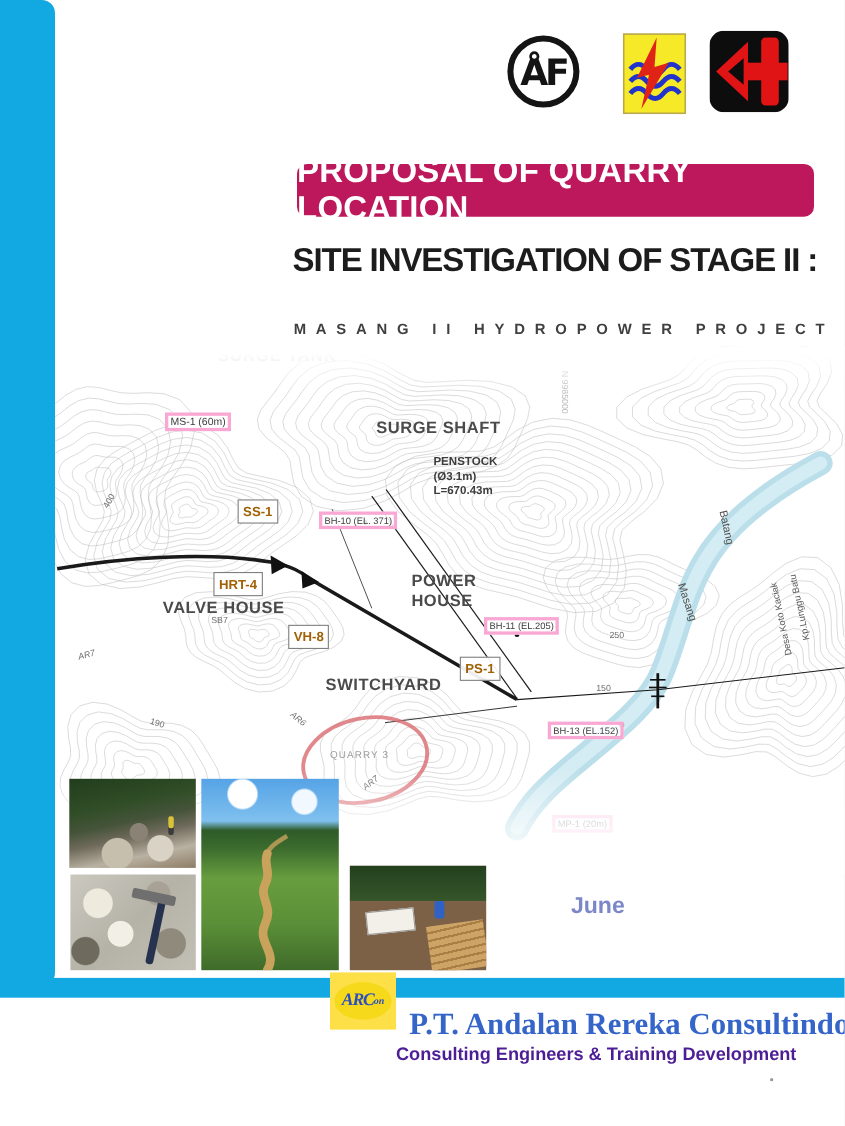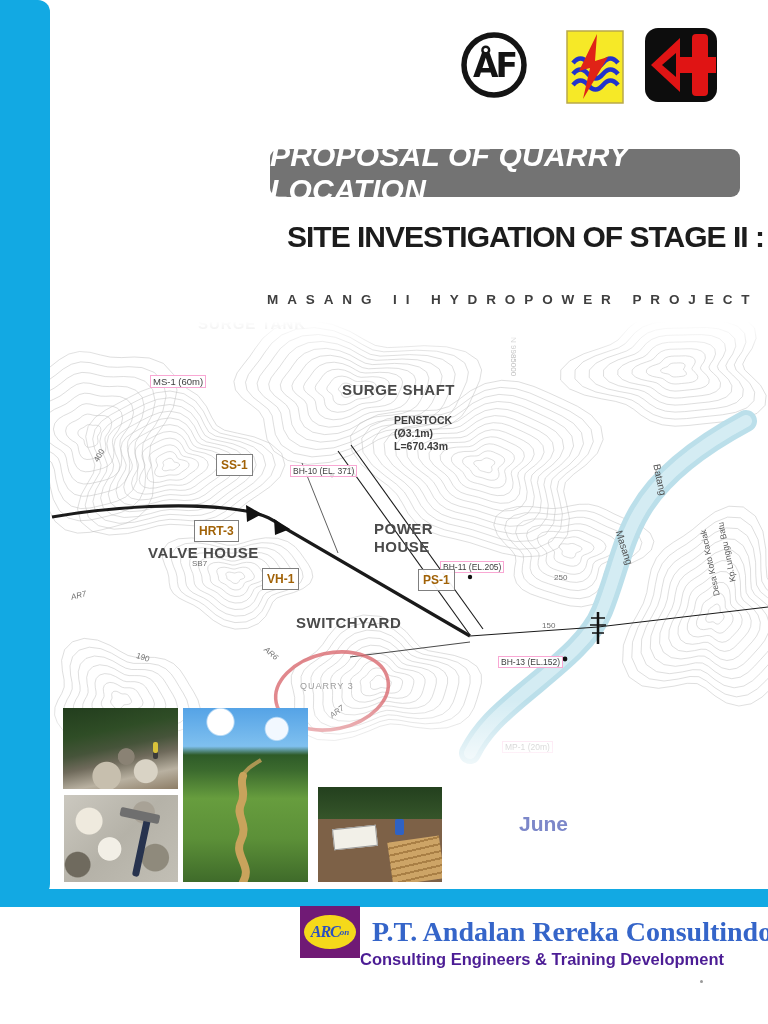--- a/index.html
+++ b/index.html
@@ -12,8 +12,8 @@
   
   .logo{position:absolute;}
   
-  #banner{position:absolute;left:270px;top:149px;width:470px;height:48px;background:#737373;
-          border-radius:9px;display:flex;align-items:center;justify-content:flex-start;font-style:italic;}
+  #banner{position:absolute;left:270px;top:149px;width:470px;height:48px;background:#be185d;
+          border-radius:9px;display:flex;align-items:center;justify-content:flex-start;}
   #banner span{color:#fff;font-weight:bold;font-size:30px;letter-spacing:.2px;}
   
   #title-main{position:absolute;left:266px;top:220px;width:480px;color:#1c1c1c;

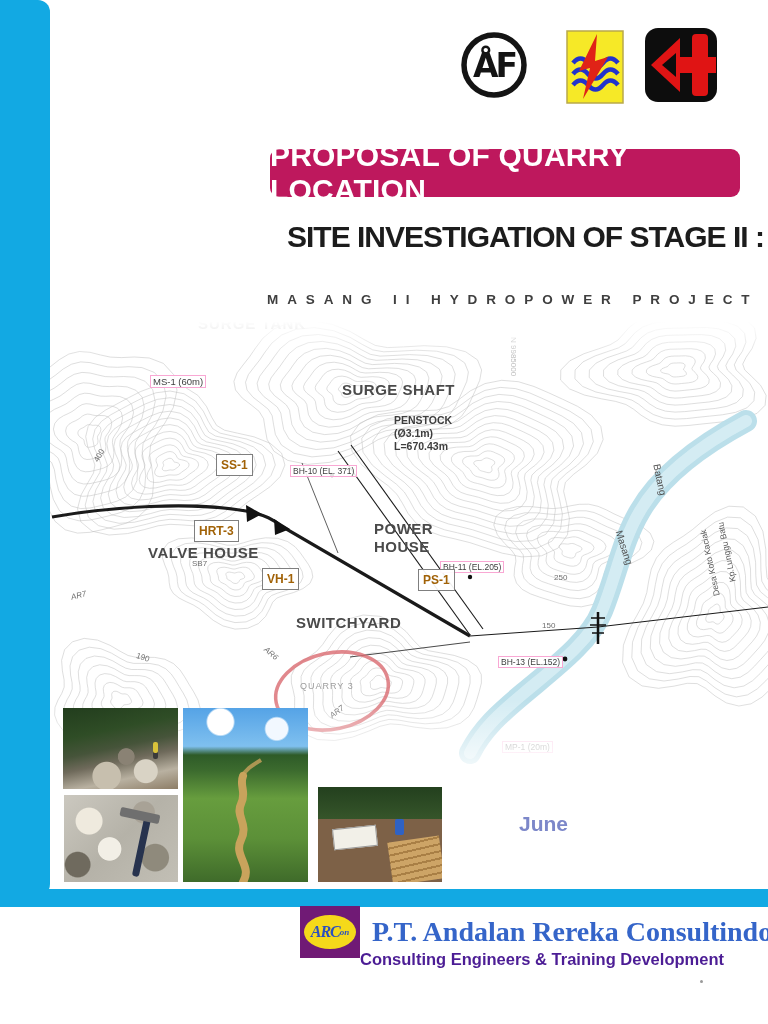--- a/index.html
+++ b/index.html
@@ -17,7 +17,7 @@
   #banner span{color:#fff;font-weight:bold;font-size:30px;letter-spacing:.2px;}
   
   #title-main{position:absolute;left:266px;top:220px;width:480px;color:#1c1c1c;
-              font-weight:bold;font-size:30px;letter-spacing:-1px;white-space:nowrap;margin-left:21px;}
+              font-weight:bold;font-size:30px;letter-spacing:-1px;white-space:nowrap;}
   .sub{position:absolute;left:267px;width:475px;color:#3f3f3f;font-weight:bold;
        font-size:13.5px;white-space:nowrap;}
   #sub1{top:260px;letter-spacing:1.2px;}

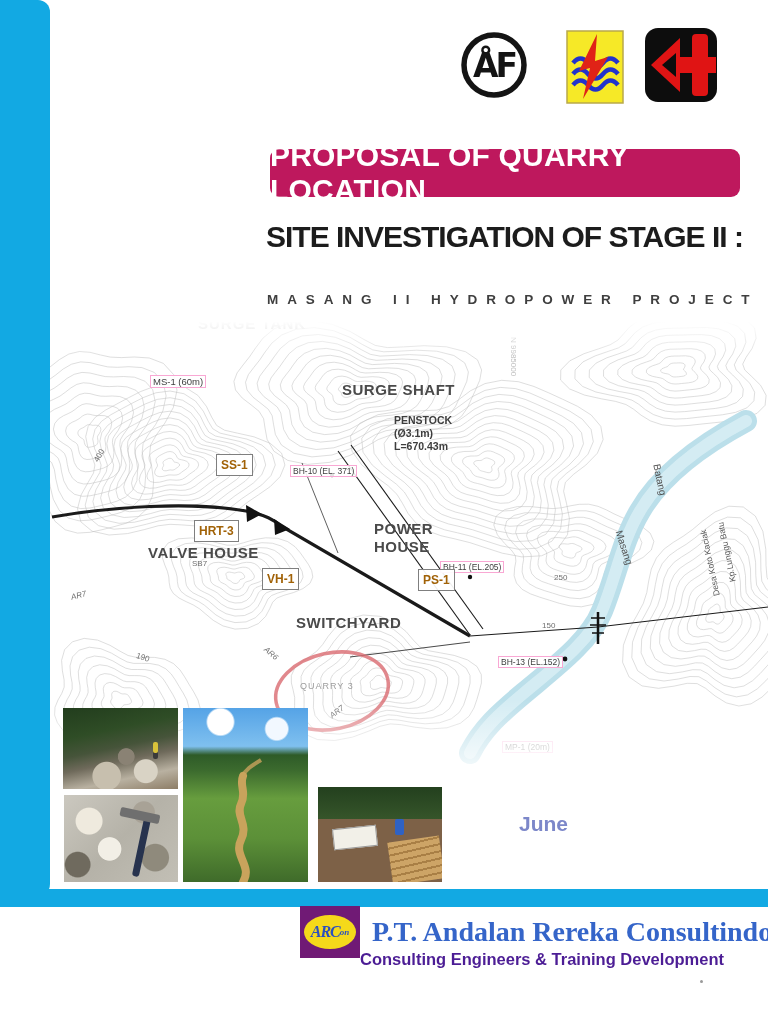--- a/index.html
+++ b/index.html
@@ -35,7 +35,7 @@
   .lbl.big{font-weight:bold;font-size:15px;letter-spacing:.5px;color:#4a4a4a;}
   .lbl.box{background:rgba(255,255,255,.92);border:1.4px solid #7f7f7f;font-weight:bold;
            font-size:12px;padding:3px 4px;color:#a16207;}
-  .lbl.boxsm{background:rgba(255,255,255,.88);border:1px solid #f9a8d4;font-size:8.5px;
+  .lbl.boxsm{background:rgba(255,255,255,.88);border:3px solid #f9a8d4;font-size:8.5px;
            padding:0 2px;color:#3d3d3d;}
   .lbl.pen{font-weight:bold;font-size:10.5px;color:#3d3d3d;}
   .lbl.tiny{font-size:8px;color:#6e6e6e;}

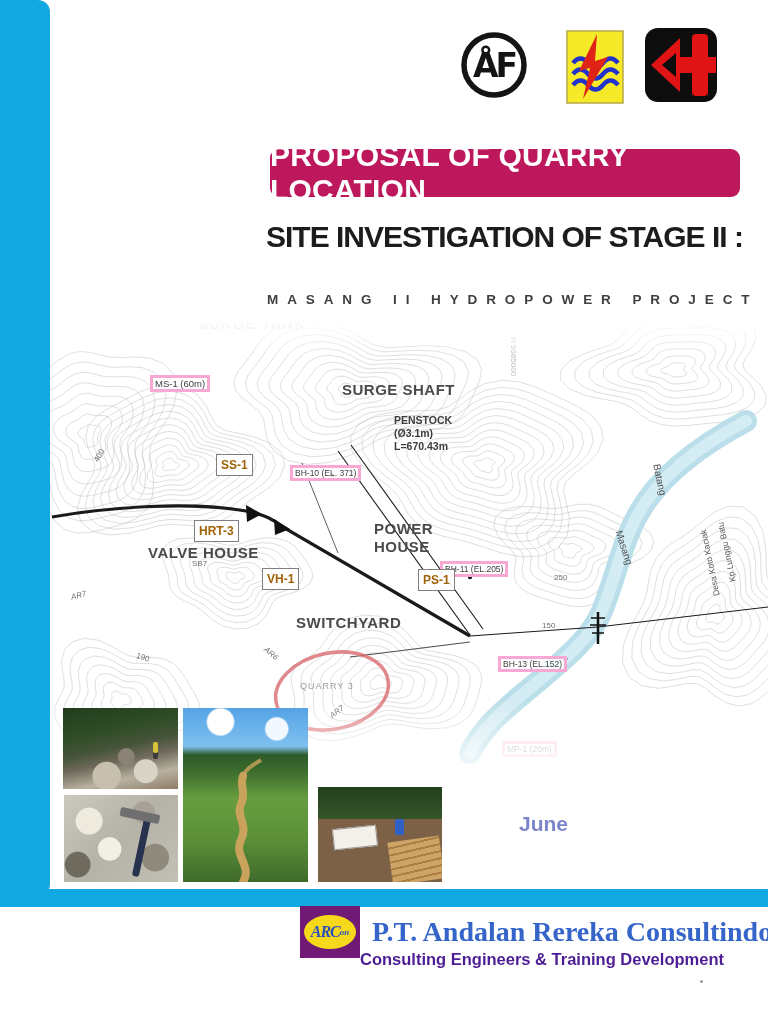--- a/index.html
+++ b/index.html
@@ -256,7 +256,7 @@
     <div class="lbl pen" style="left:344px;top:125px">L=670.43m</div>
     <div class="lbl box" style="left:166px;top:139px">SS-1</div>
     <div class="lbl boxsm" style="left:240px;top:150px">BH-10 (EL. 371)</div>
-    <div class="lbl box" style="left:144px;top:205px">HRT-3</div>
+    <div class="lbl box" style="left:144px;top:205px">HRT-4</div>
     <div class="lbl big" style="left:98px;top:229px">VALVE HOUSE</div>
     <div class="lbl tiny" style="left:142px;top:244px">SB7</div>
     <div class="lbl box" style="left:212px;top:253px">VH-1</div>

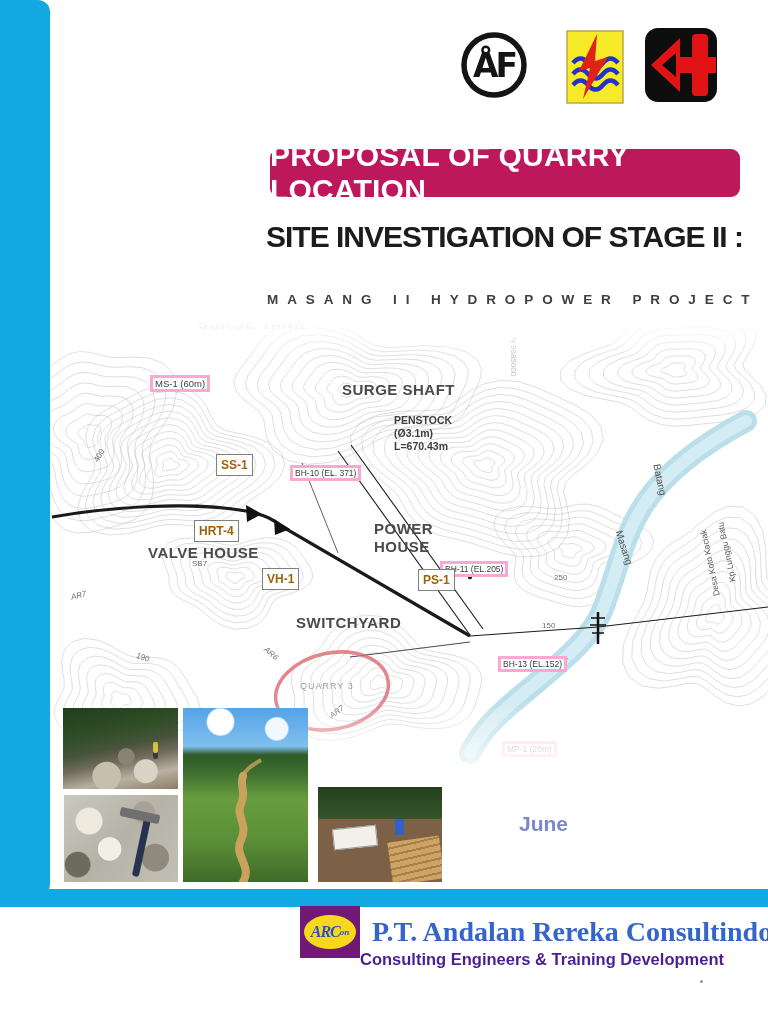--- a/index.html
+++ b/index.html
@@ -259,7 +259,7 @@
     <div class="lbl box" style="left:144px;top:205px">HRT-4</div>
     <div class="lbl big" style="left:98px;top:229px">VALVE HOUSE</div>
     <div class="lbl tiny" style="left:142px;top:244px">SB7</div>
-    <div class="lbl box" style="left:212px;top:253px">VH-1</div>
+    <div class="lbl box" style="left:212px;top:253px">VH-8</div>
     <div class="lbl big" style="left:324px;top:205px">POWER</div>
     <div class="lbl big" style="left:324px;top:223px">HOUSE</div>
     <div class="lbl boxsm" style="left:390px;top:246px">BH-11 (EL.205)</div>

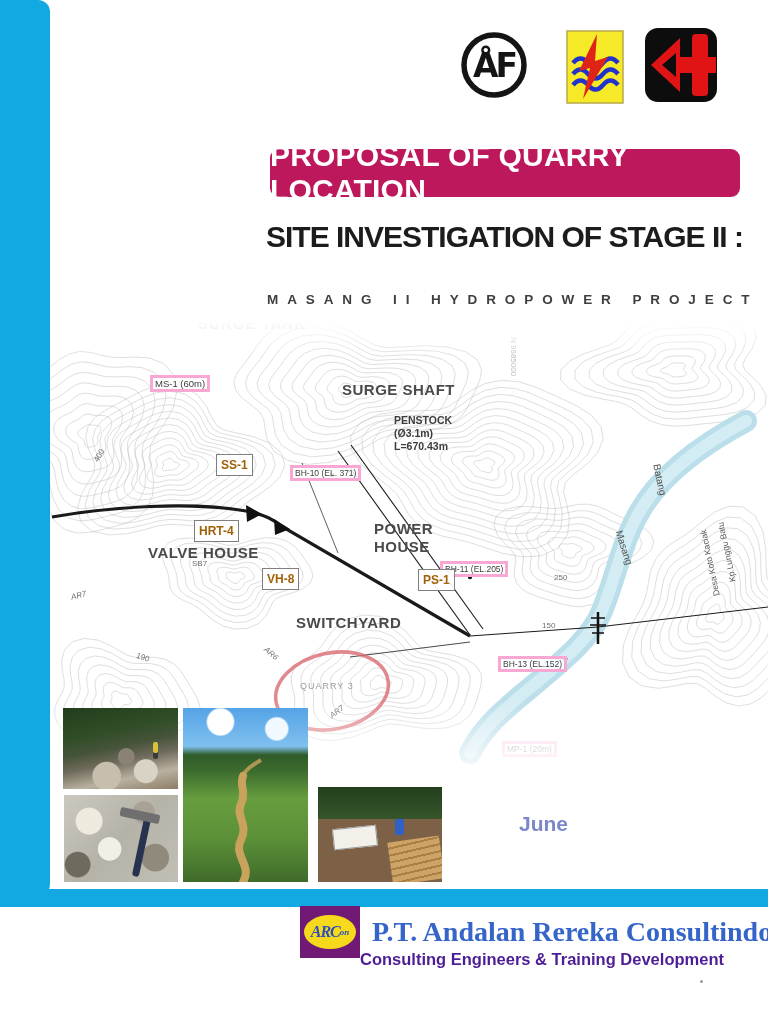--- a/index.html
+++ b/index.html
@@ -263,7 +263,7 @@
     <div class="lbl big" style="left:324px;top:205px">POWER</div>
     <div class="lbl big" style="left:324px;top:223px">HOUSE</div>
     <div class="lbl boxsm" style="left:390px;top:246px">BH-11 (EL.205)</div>
-    <div class="lbl box" style="left:368px;top:254px">PS-1</div>
+    <div class="lbl box" style="left:368px;top:282px">PS-1</div>
     <div class="lbl big" style="left:246px;top:299px">SWITCHYARD</div>
     <div class="lbl tiny" style="left:218px;top:330px;font-style:italic;transform:rotate(40deg)">AR6</div>
     <div class="lbl" style="left:250px;top:366px;font-size:9px;letter-spacing:1px;color:#9d9d9d">QUARRY 3</div>

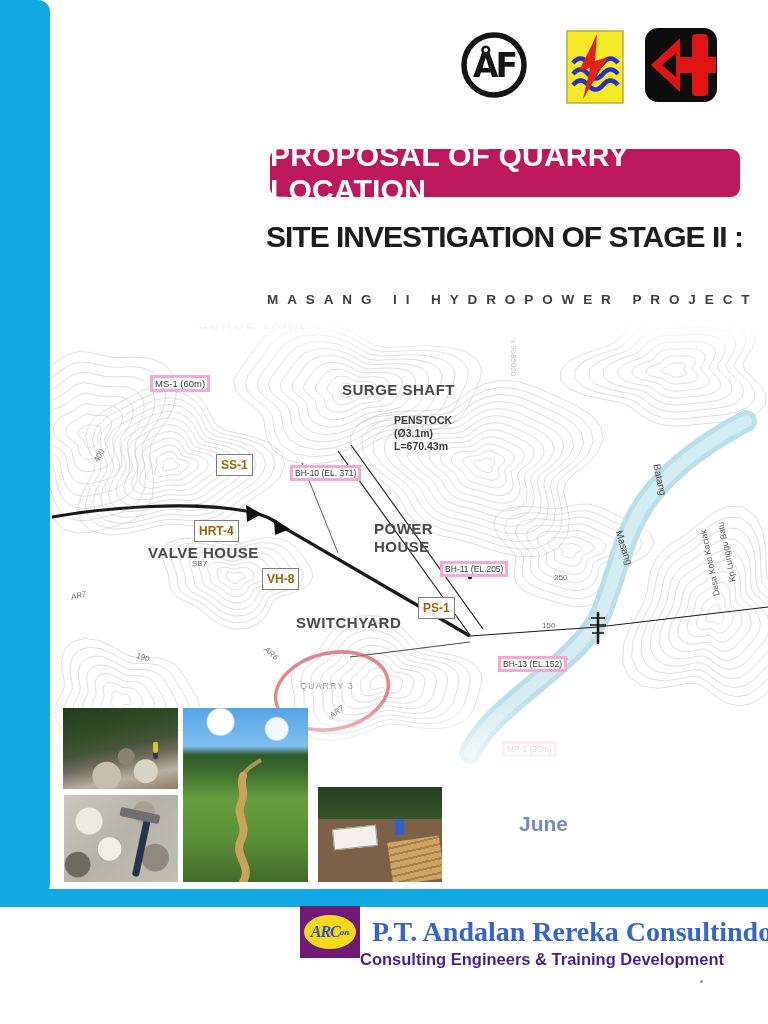--- a/index.html
+++ b/index.html
@@ -79,7 +79,7 @@
   #month{position:absolute;left:519px;top:812px;font-weight:bold;font-size:21px;color:#7c87c9;}
   #year{position:absolute;left:582px;top:793px;font-weight:bold;font-size:66px;line-height:1;color:#8d8d8d;}
   
-  #arcon{position:absolute;left:300px;top:906px;width:60px;height:52px;background:#701a75;
+  #arcon{position:absolute;left:300px;top:884px;width:60px;height:52px;background:#fde047;
          display:flex;align-items:center;justify-content:center;}
   #arcon .ellipse{width:52px;height:34px;background:#f5d91a;border-radius:50%;
          display:flex;align-items:center;justify-content:center;font-family:"Liberation Serif",serif;}

